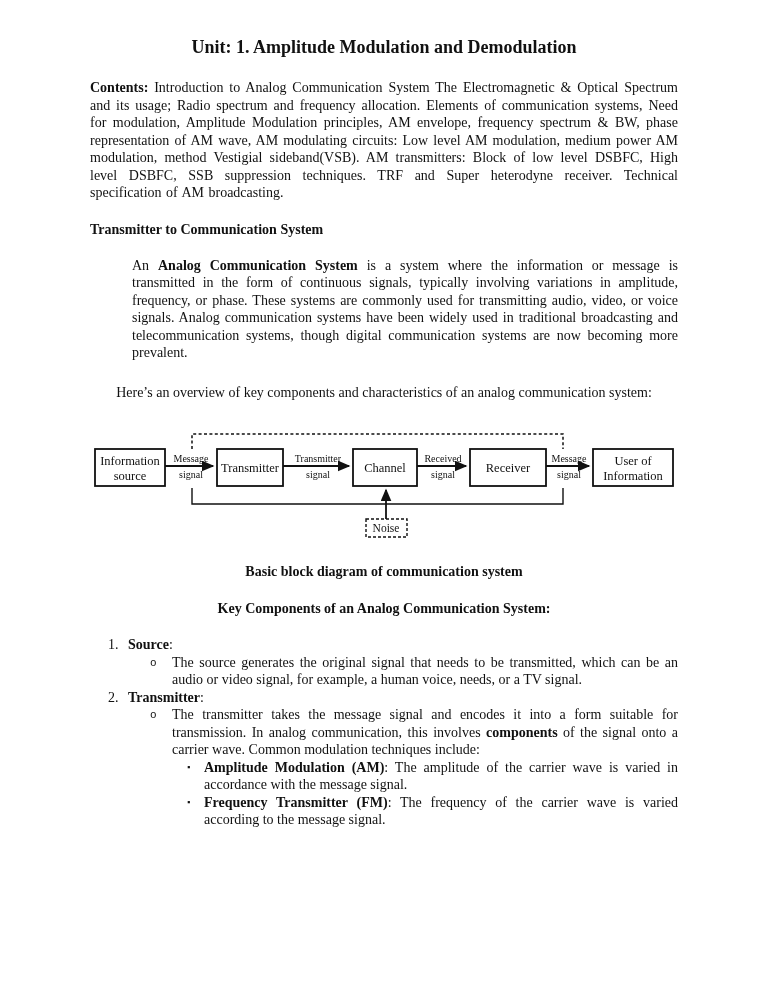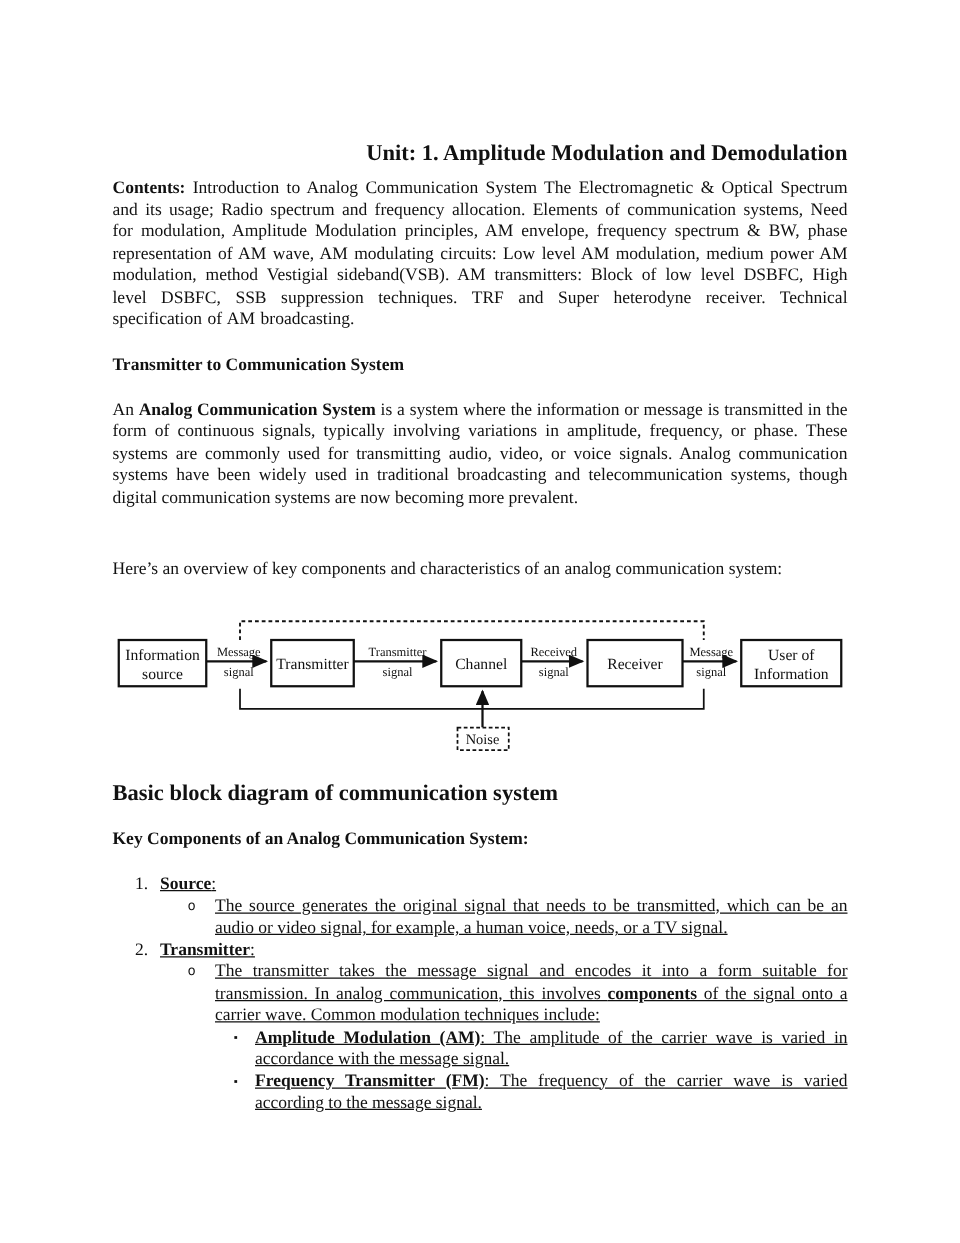--- a/index.html
+++ b/index.html
@@ -12,7 +12,7 @@
   .content { position:absolute; left:90px; top:0; width:588px; }
 
   .doc-title {
-    padding-top:112px; text-align:right;
+    padding-top:37px; text-align:center;
     font-size:18px; line-height:21px; font-weight:bold;
   }
   .para {

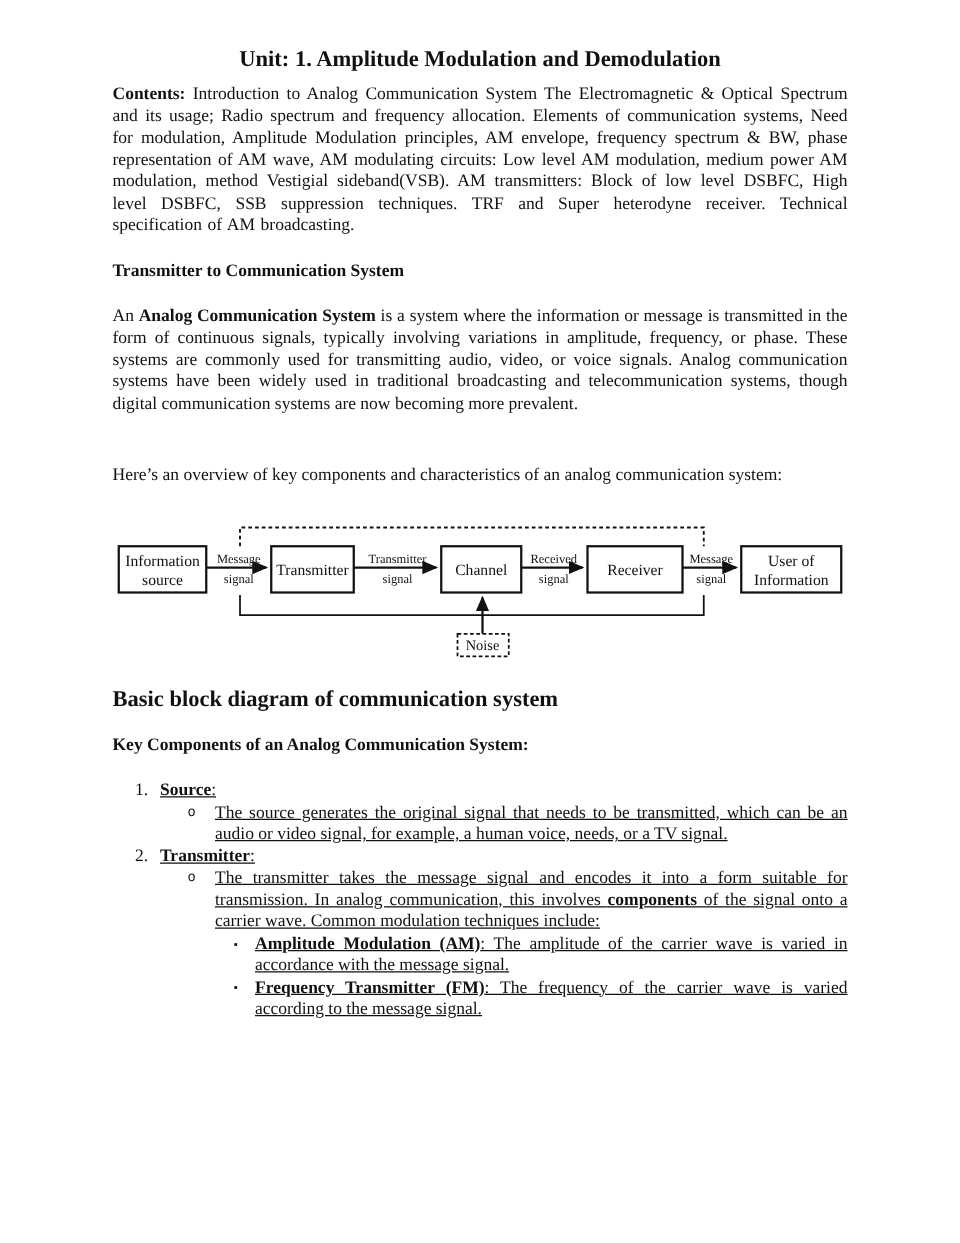--- a/index.html
+++ b/index.html
@@ -18,7 +18,7 @@
   .para {
     font-size:14px; line-height:17.5px; text-align:justify;
   }
-  .contents-para { margin-top:9px; min-height:123px; word-spacing:1px; }
+  .contents-para { margin-top:21px; min-height:123px; word-spacing:1px; }
   .section-heading {
     font-size:14px; line-height:17.5px; font-weight:bold;
   }

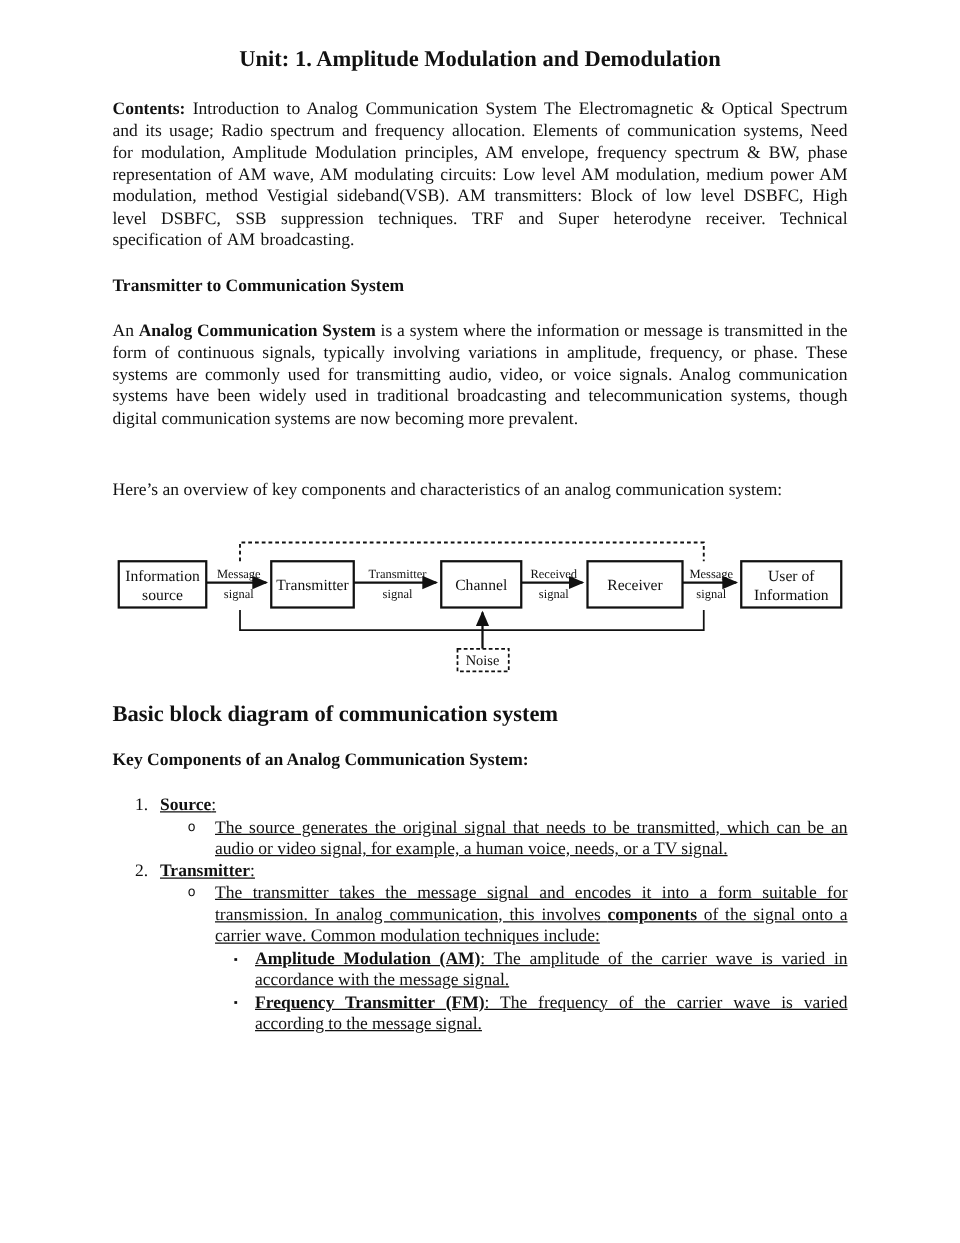--- a/index.html
+++ b/index.html
@@ -23,7 +23,7 @@
     font-size:14px; line-height:17.5px; font-weight:bold;
   }
   .intro-heading { margin-top:19px; }
-  .analog-para { margin-top:18px; min-height:105px; }
+  .analog-para { margin-top:18px; min-height:105px;margin-left:42px; }
   .overview-para { margin-top:22px; text-align:left; }
 
   .diagram-svg { display:block; margin-top:17px; margin-left:-5px; }

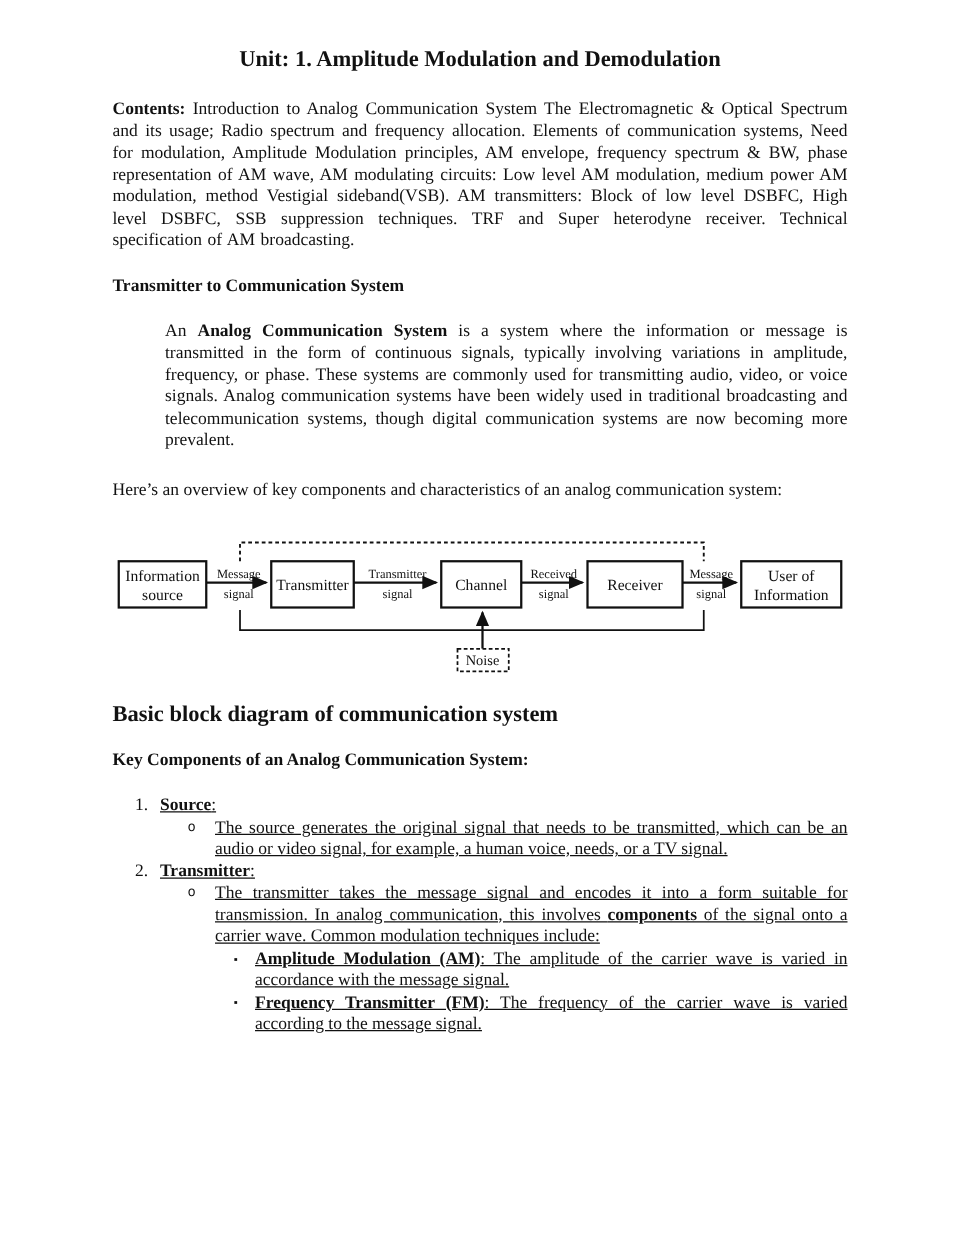--- a/index.html
+++ b/index.html
@@ -24,7 +24,7 @@
   }
   .intro-heading { margin-top:19px; }
   .analog-para { margin-top:18px; min-height:105px;margin-left:42px; }
-  .overview-para { margin-top:22px; text-align:left; }
+  .overview-para { margin-top:22px; text-align:center; }
 
   .diagram-svg { display:block; margin-top:17px; margin-left:-5px; }
   .diagram-caption {

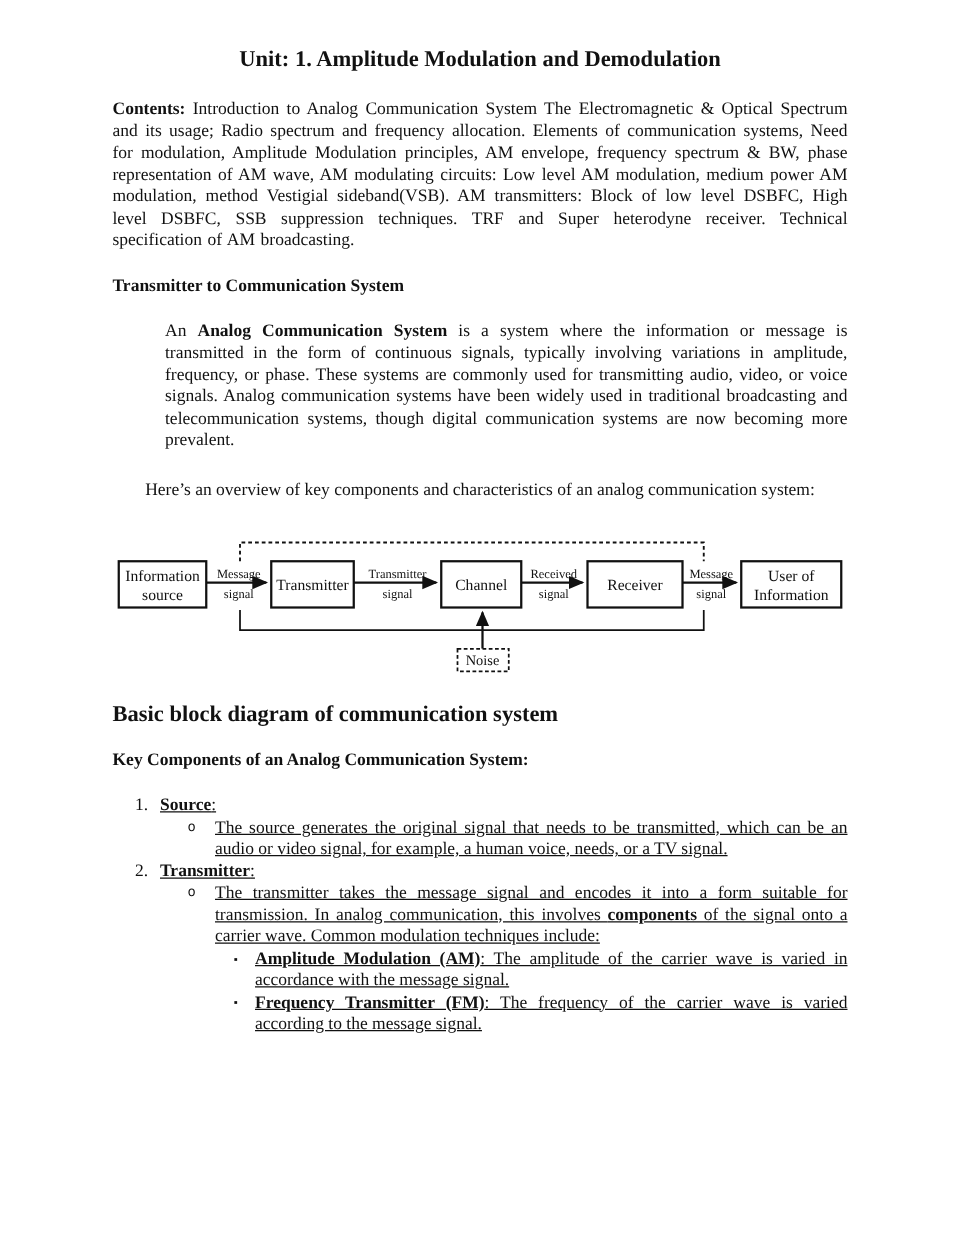--- a/index.html
+++ b/index.html
@@ -28,8 +28,8 @@
 
   .diagram-svg { display:block; margin-top:17px; margin-left:-5px; }
   .diagram-caption {
-    margin-top:19px; text-align:left;
-    font-size:18px; line-height:17.5px; font-weight:bold;
+    margin-top:19px; text-align:center;
+    font-size:14px; line-height:17.5px; font-weight:bold;
   }
   .key-heading { margin-top:19px; }
 

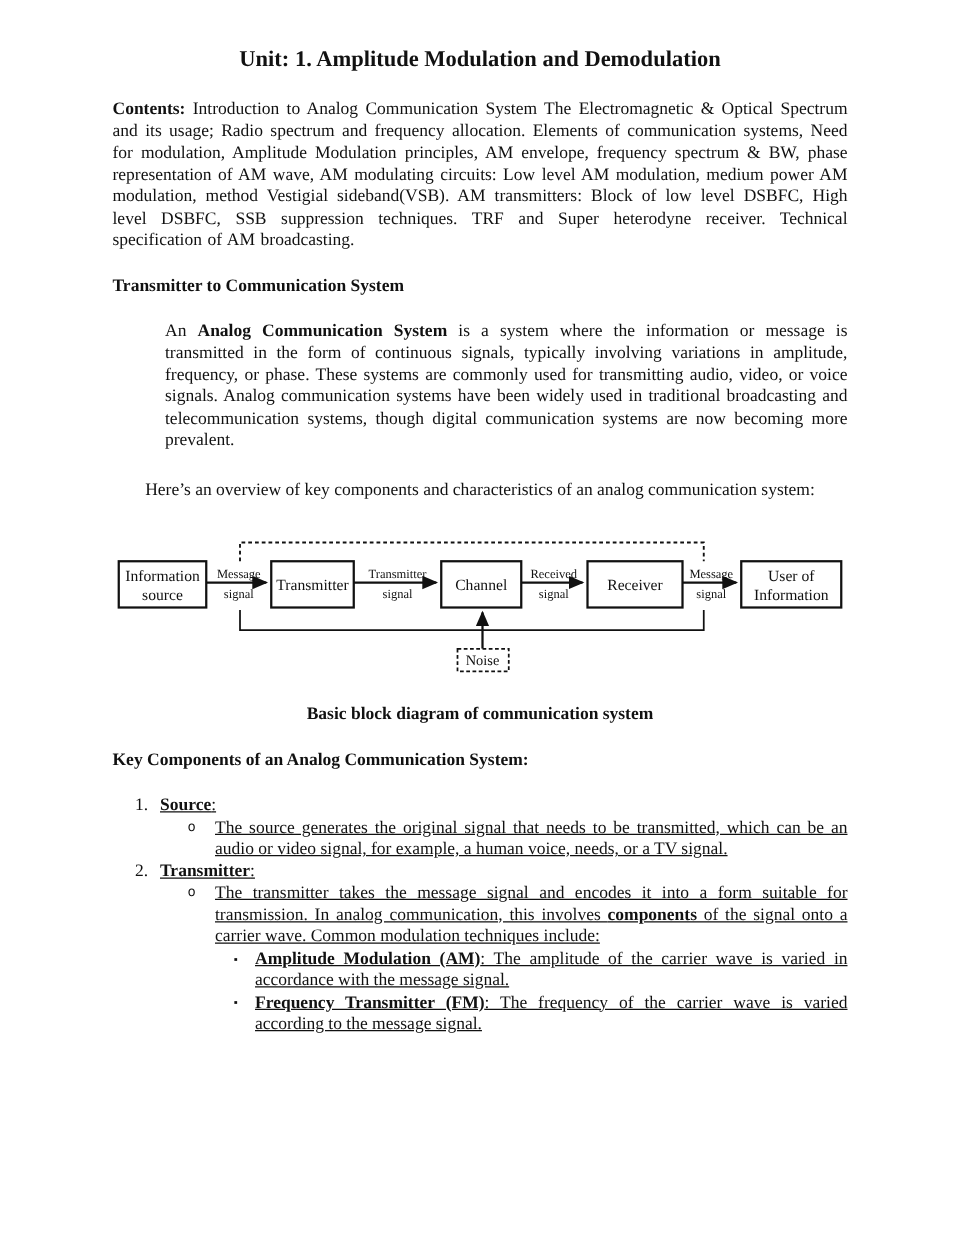--- a/index.html
+++ b/index.html
@@ -31,7 +31,7 @@
     margin-top:19px; text-align:center;
     font-size:14px; line-height:17.5px; font-weight:bold;
   }
-  .key-heading { margin-top:19px; }
+  .key-heading { margin-top:19px;text-align:center; }
 
   .list { margin-top:19px; font-size:14px; line-height:17.5px; }
   .li { position:relative; }

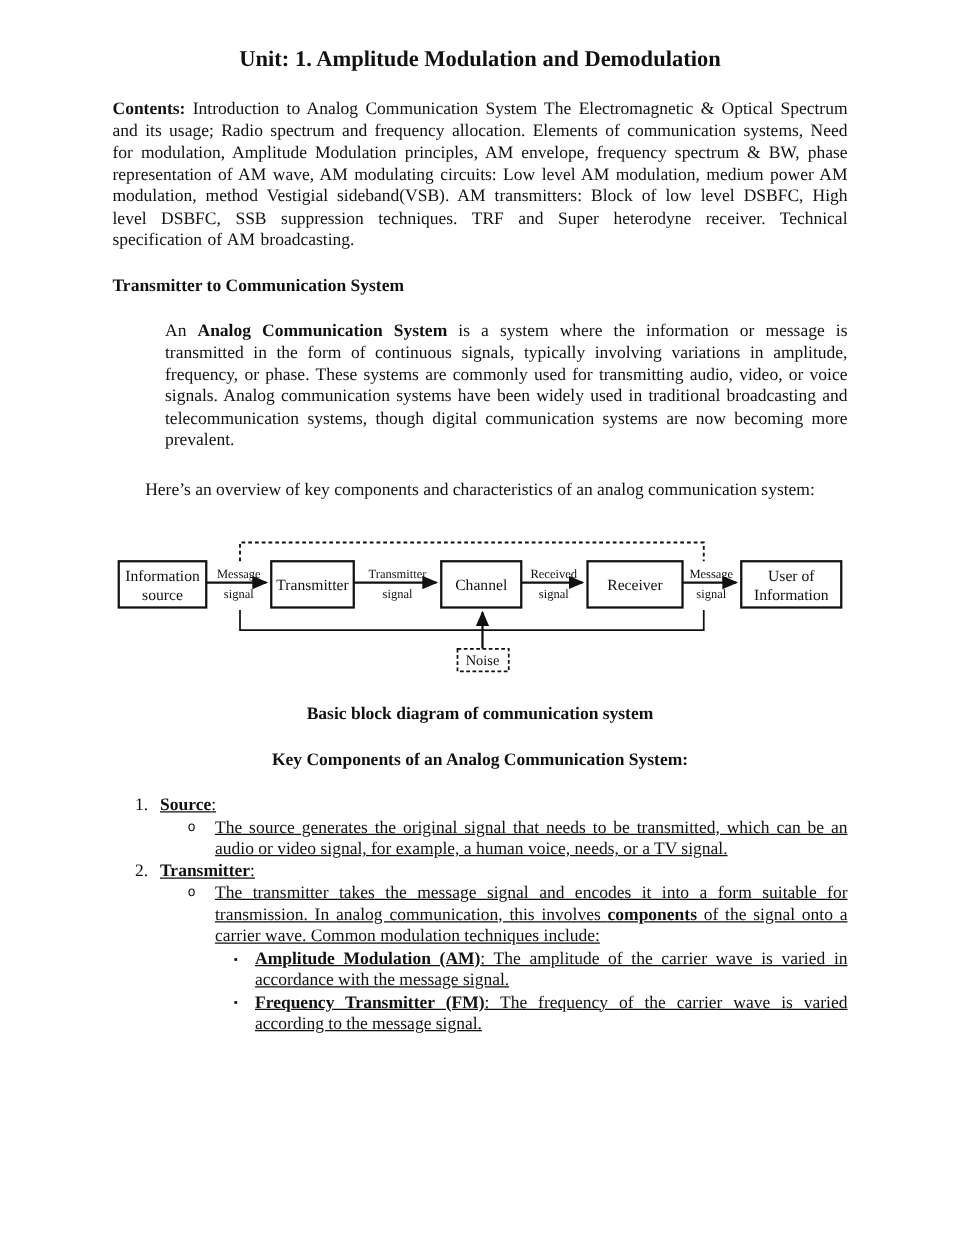--- a/index.html
+++ b/index.html
@@ -35,7 +35,7 @@
 
   .list { margin-top:19px; font-size:14px; line-height:17.5px; }
   .li { position:relative; }
-  .li-body { text-align:justify;text-decoration:underline; }
+  .li-body { text-align:justify; }
   .li-num { padding-left:38px; }
   .li-num > .marker { position:absolute; left:18px; top:0; }
   .li-o { padding-left:82px; }

